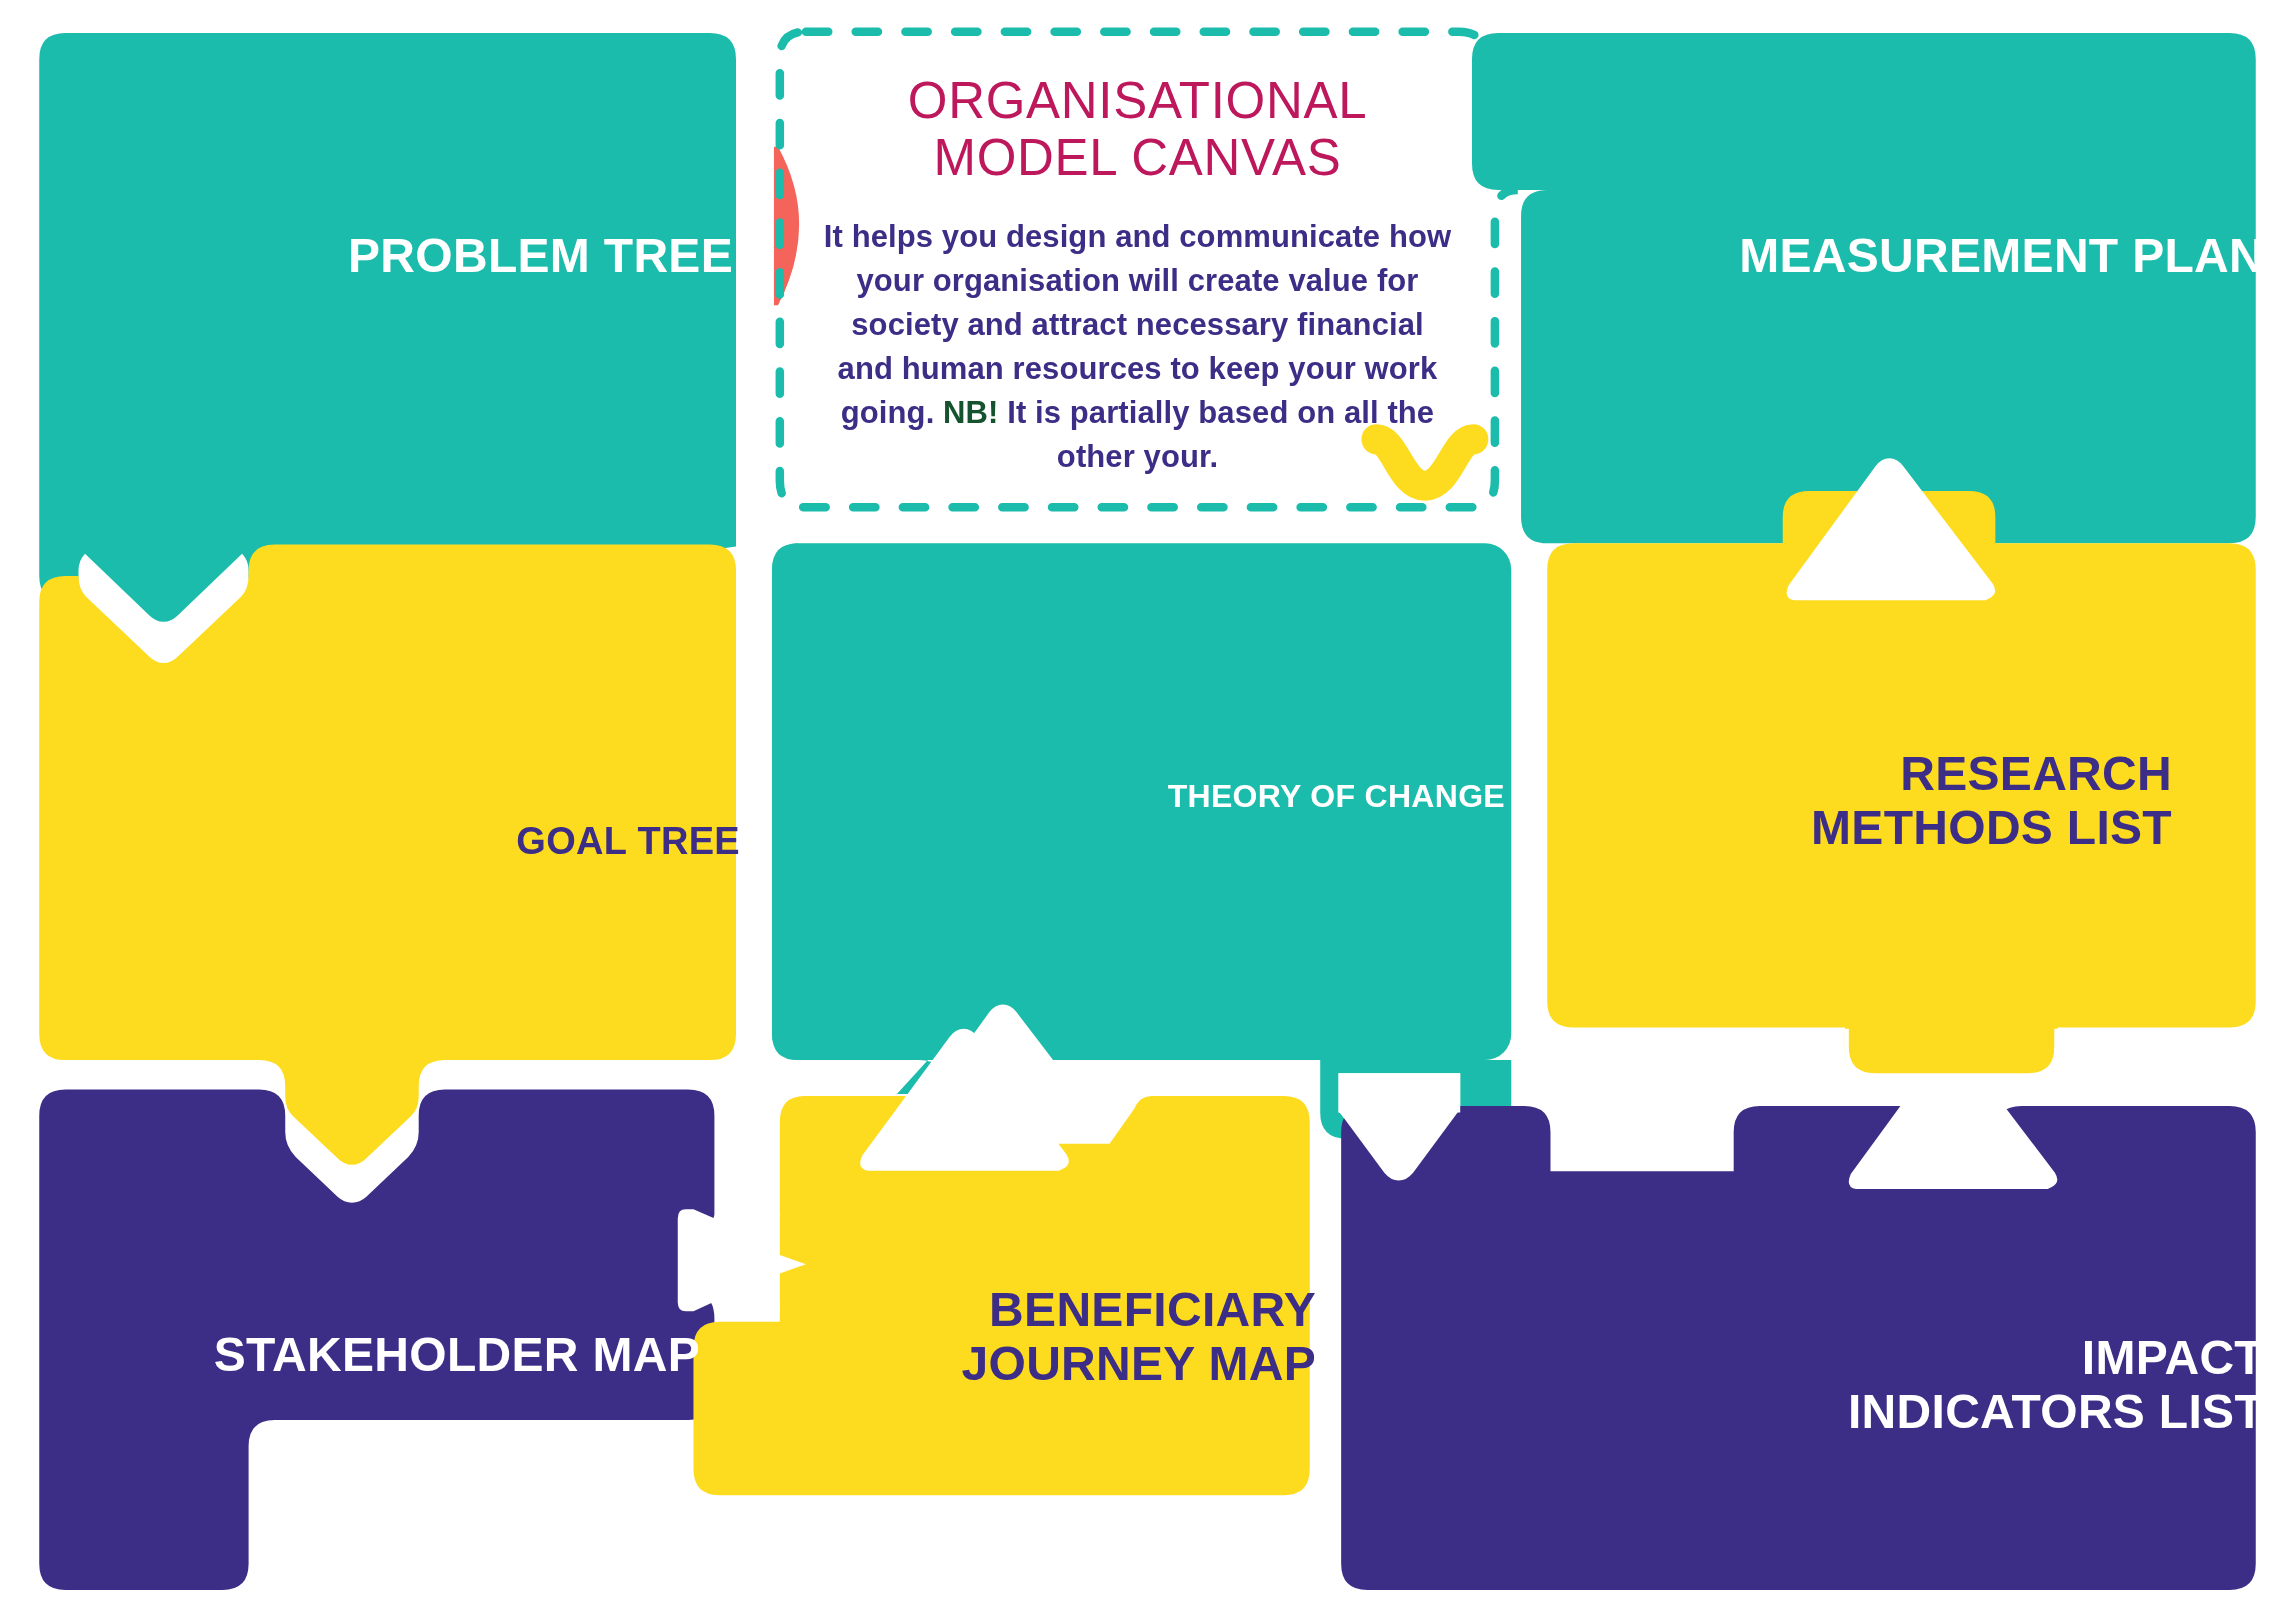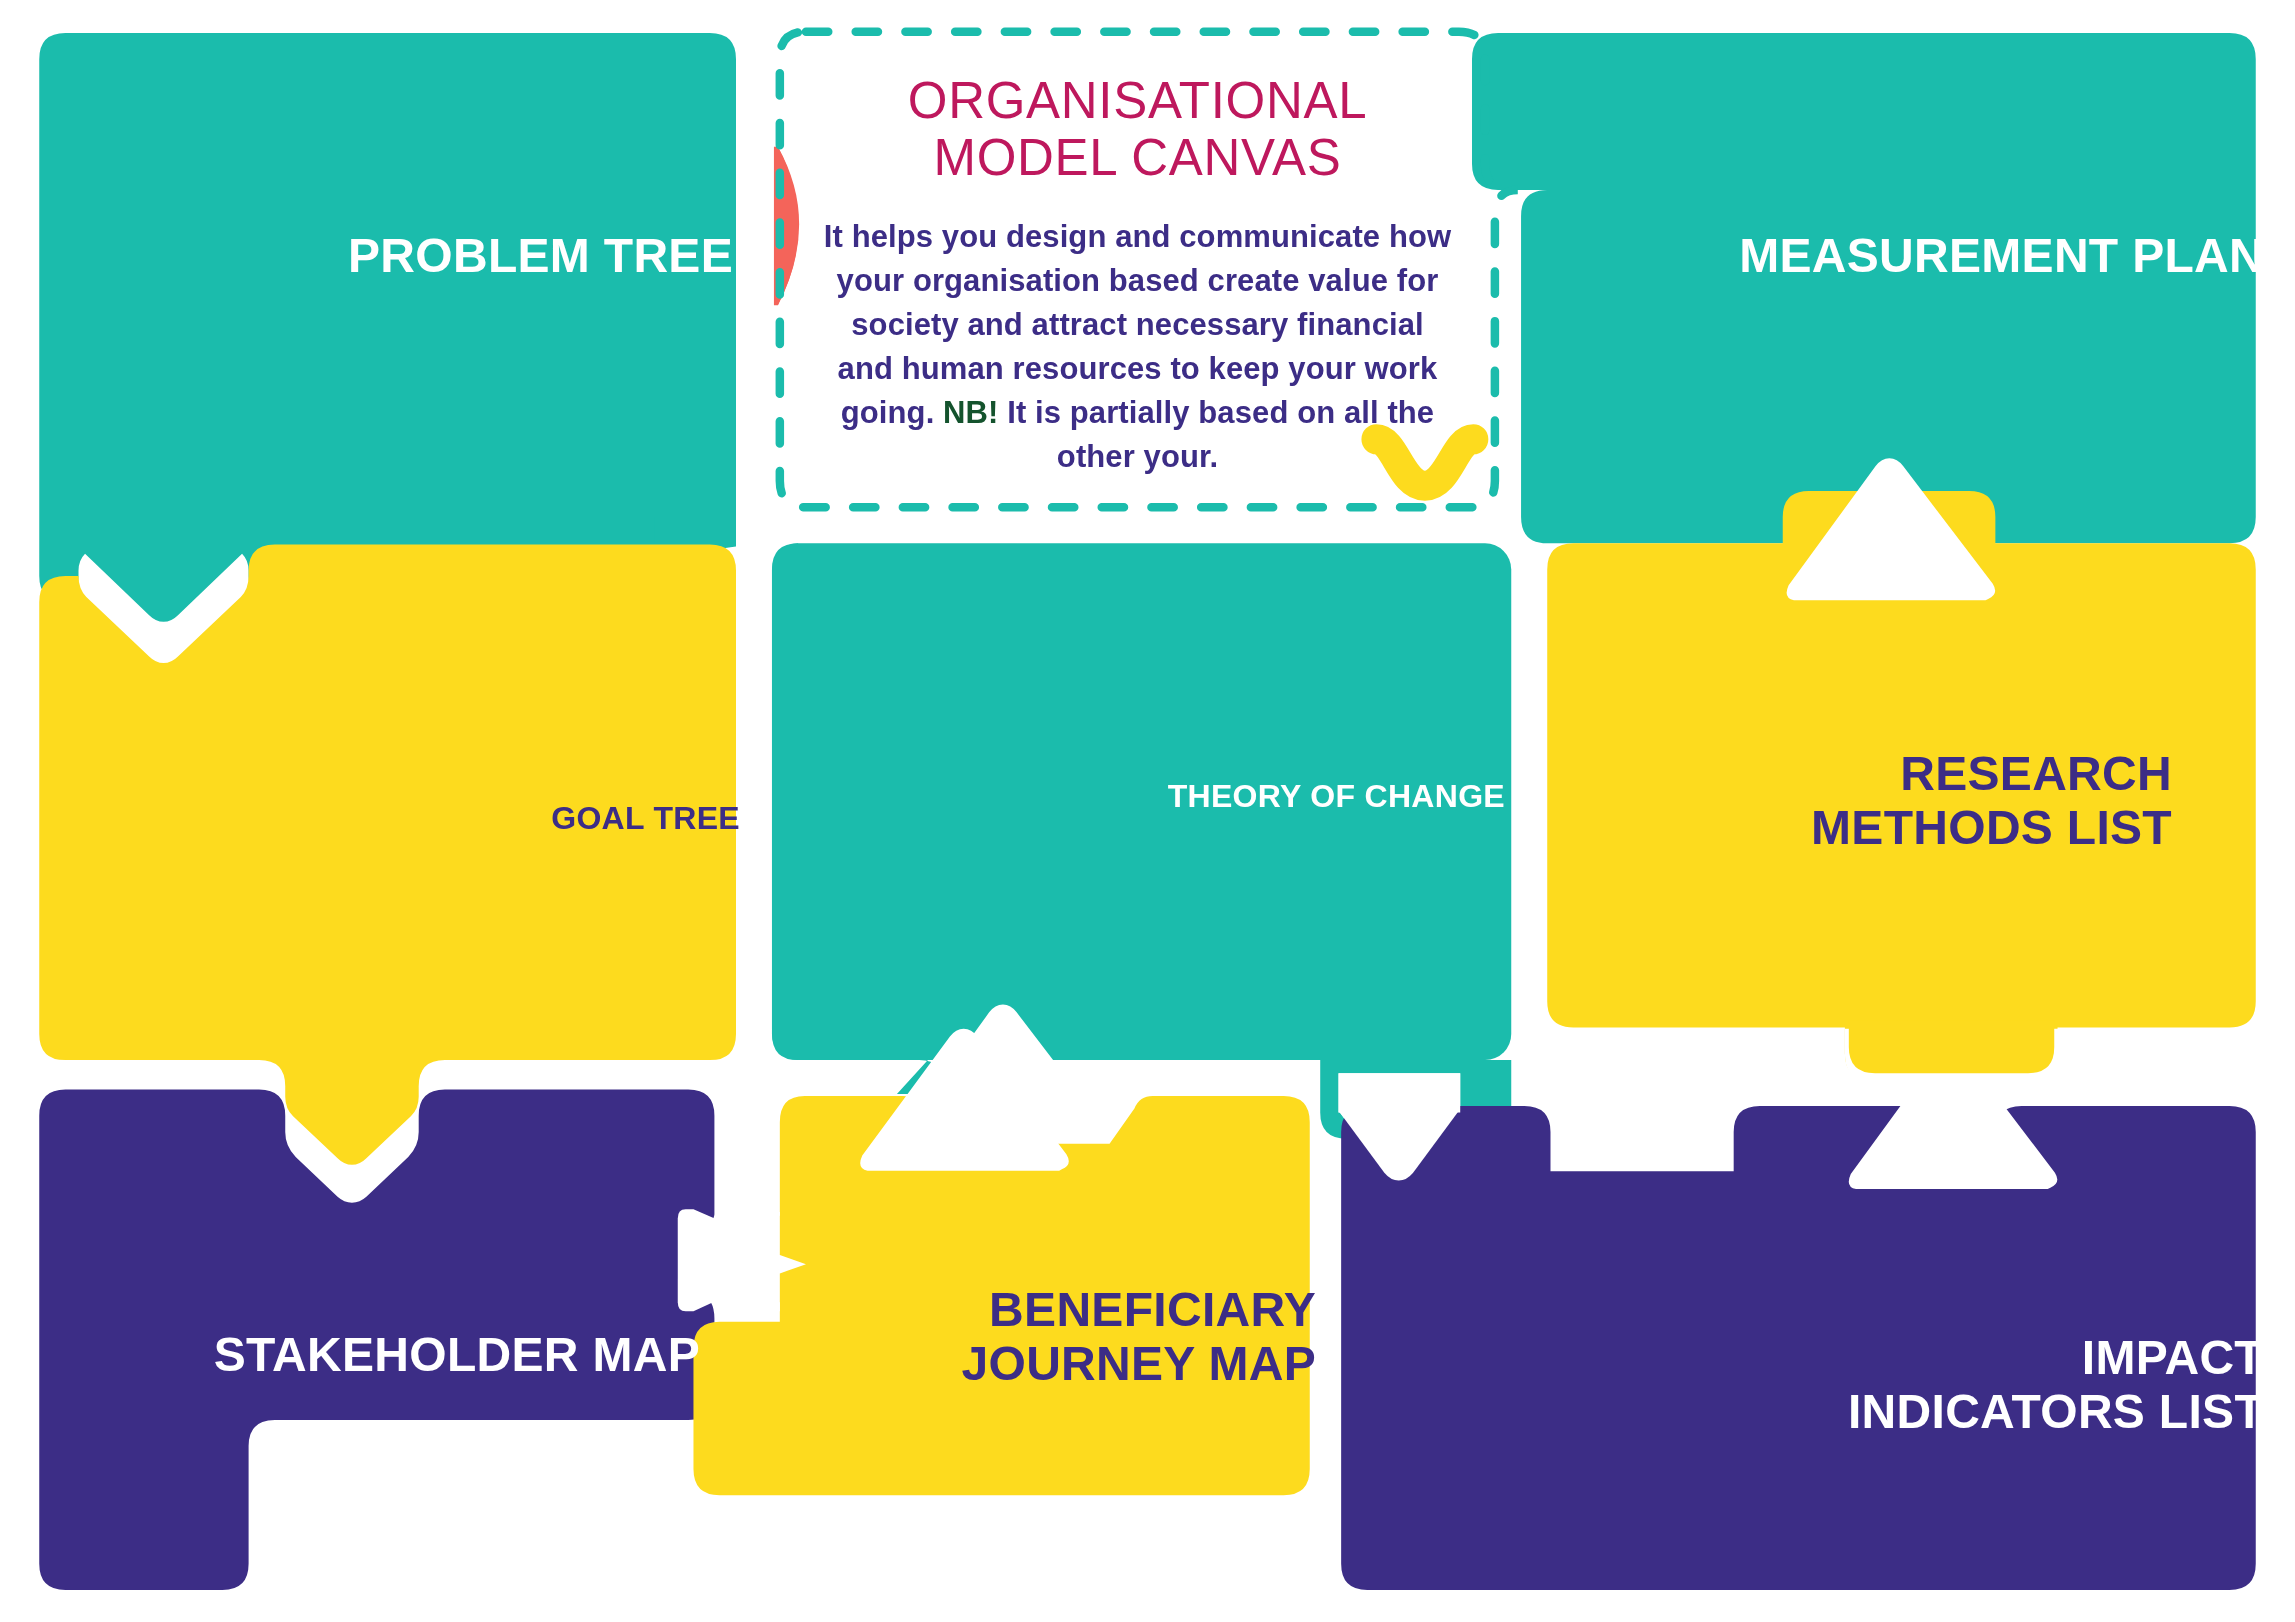--- a/index.html
+++ b/index.html
@@ -417,7 +417,7 @@
     <div id="canvas-title">ORGANISATIONAL
 MODEL CANVAS</div>
     <div id="canvas-body">
-      <span>It helps you design and communicate how your organisation based create value for society and attract necessary financial and human resources to keep your work going. </span><span class="nb">NB!</span><span> It is partially based on all the other your.</span>
+      <span>It helps you design and communicate how your organisation will create value for society and attract necessary financial and human resources to keep your work going. </span><span class="nb">NB!</span><span> It is partially based on all the other your.</span>
     </div>
   </div>
 

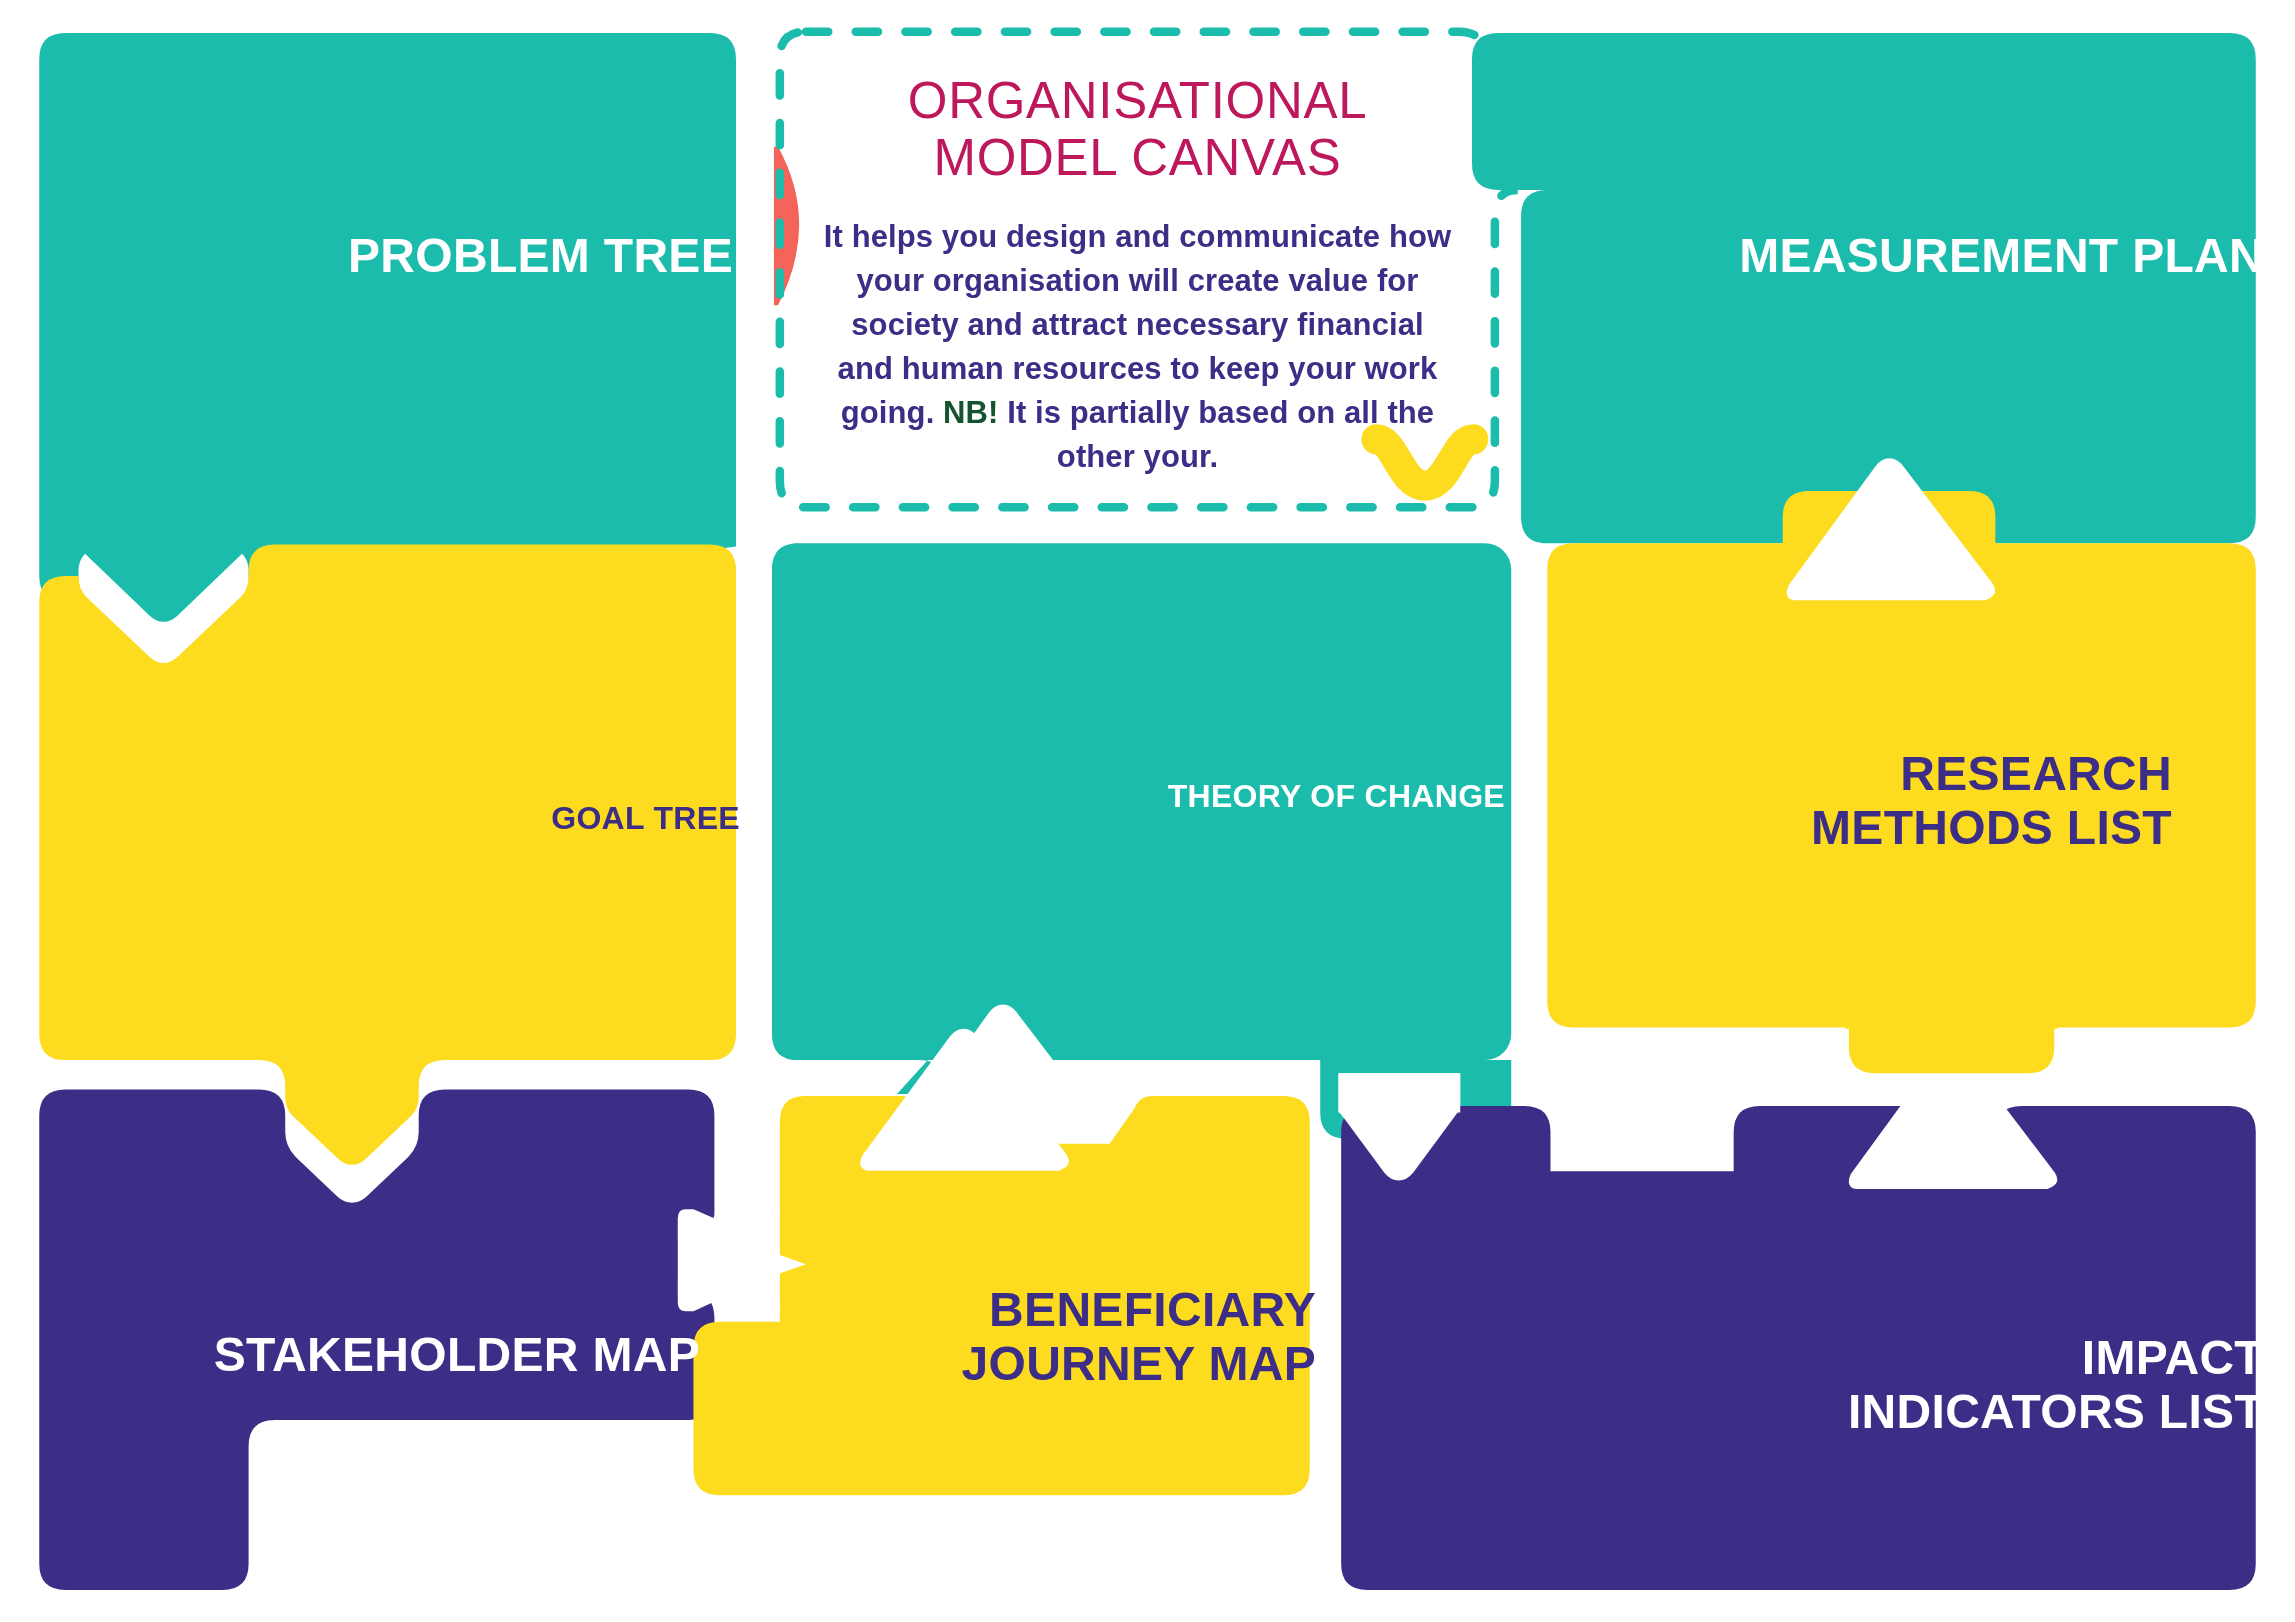--- a/index.html
+++ b/index.html
@@ -398,7 +398,7 @@
 
   <div class="card-label lbl-white" style="left:1544px; top:229px; width:720px; font-size:48px;">MEASUREMENT PLAN</div>
 
-  <div class="card-label lbl-purple" style="left:46px; top:801px; width:694px; font-size:32px;">GOAL TREE</div>
+  <div class="card-label lbl-purple" style="left:46px; top:820px; width:694px; font-size:38px;">GOAL TREE</div>
 
   <div class="card-label lbl-white" style="left:785px; top:779px; width:720px; font-size:32px;">THEORY OF CHANGE</div>
 

